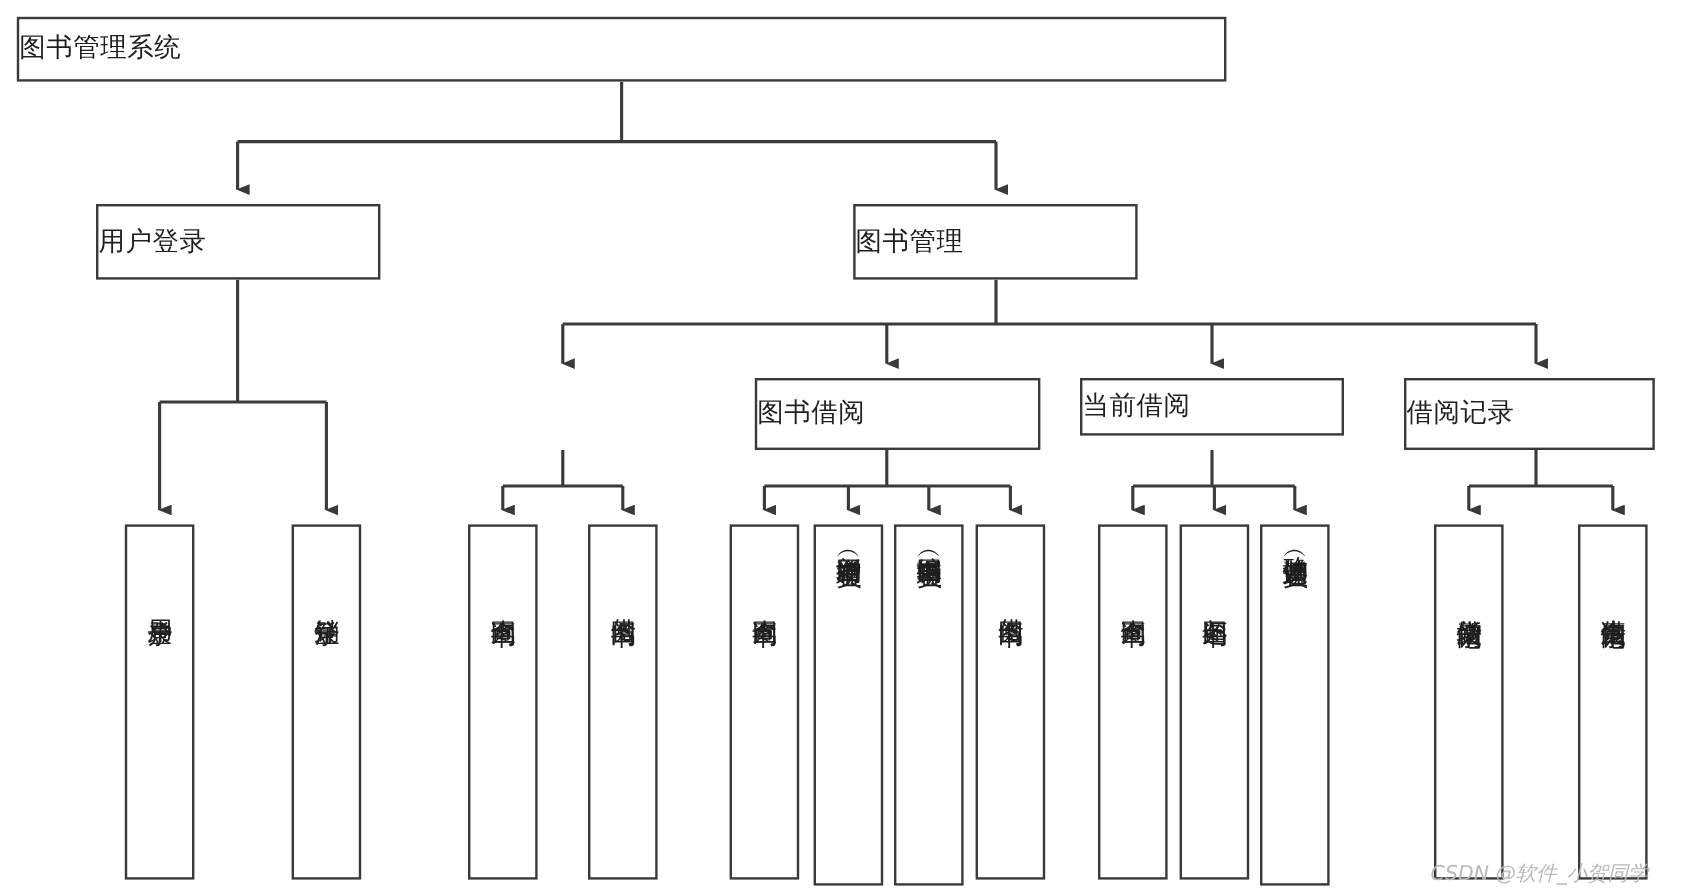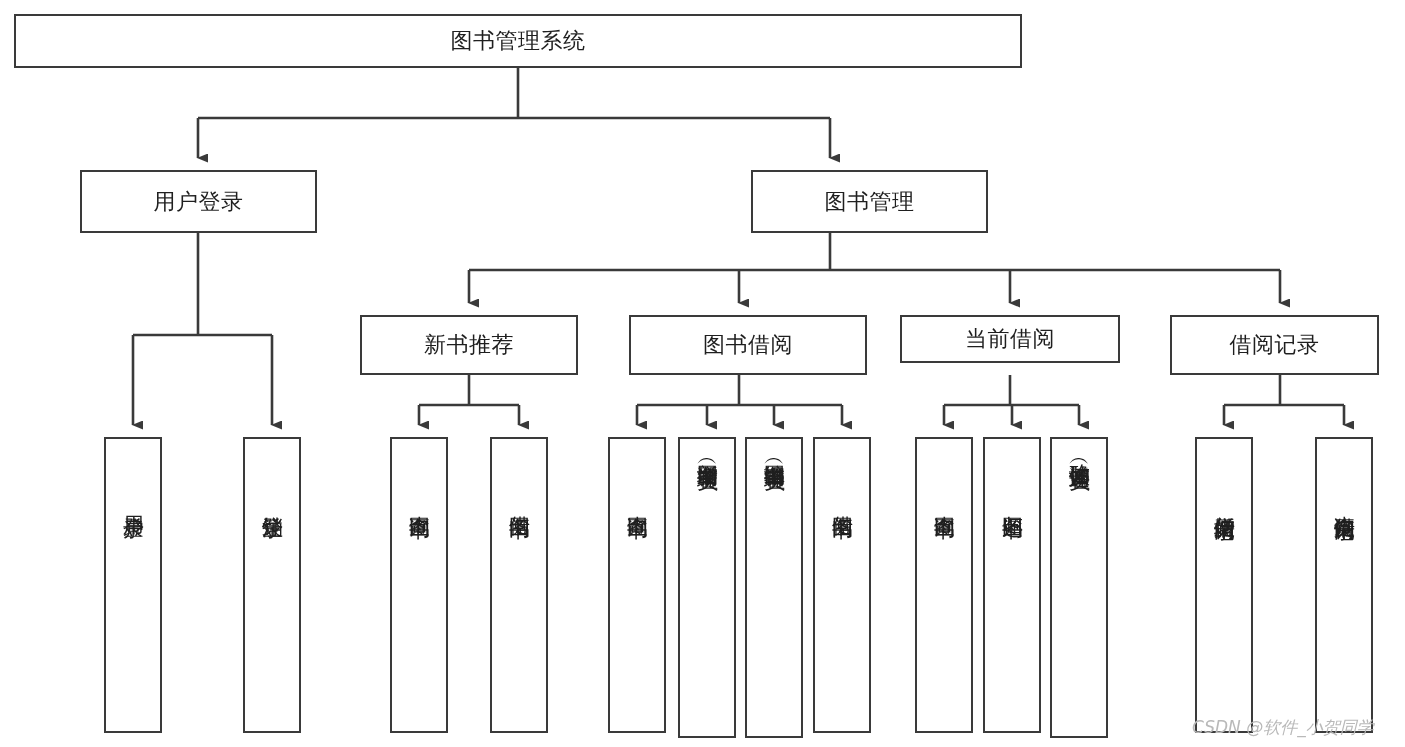--- a/index.html
+++ b/index.html
@@ -32,7 +32,6 @@
     border: 2px solid #3a3a3a;
     display: flex;
     align-items: center;
-    justify-content: center;
     z-index: 2;
   }
   .node-label {

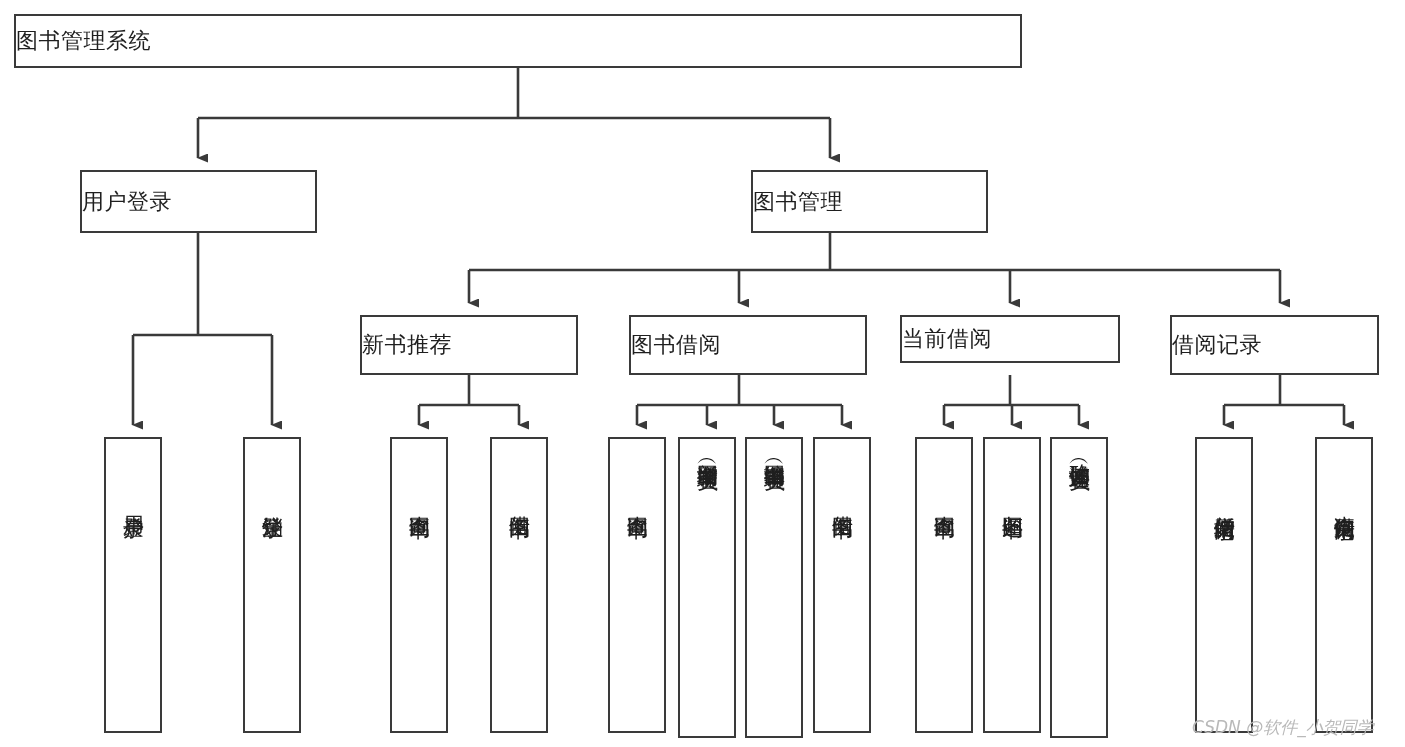--- a/index.html
+++ b/index.html
@@ -139,7 +139,7 @@
   <div class="node level1" style="left:80px; top:170px; width:237px; height:63px;">
     <span class="node-label">用户登录</span>
   </div>
-  <div class="node level1" style="left:711px; top:170px; width:237px; height:63px;margin-left:40px;">
+  <div class="node level1" style="left:711px; top:170px; width:237px; height:63px;">
     <span class="node-label">图书管理</span>
   </div>
 

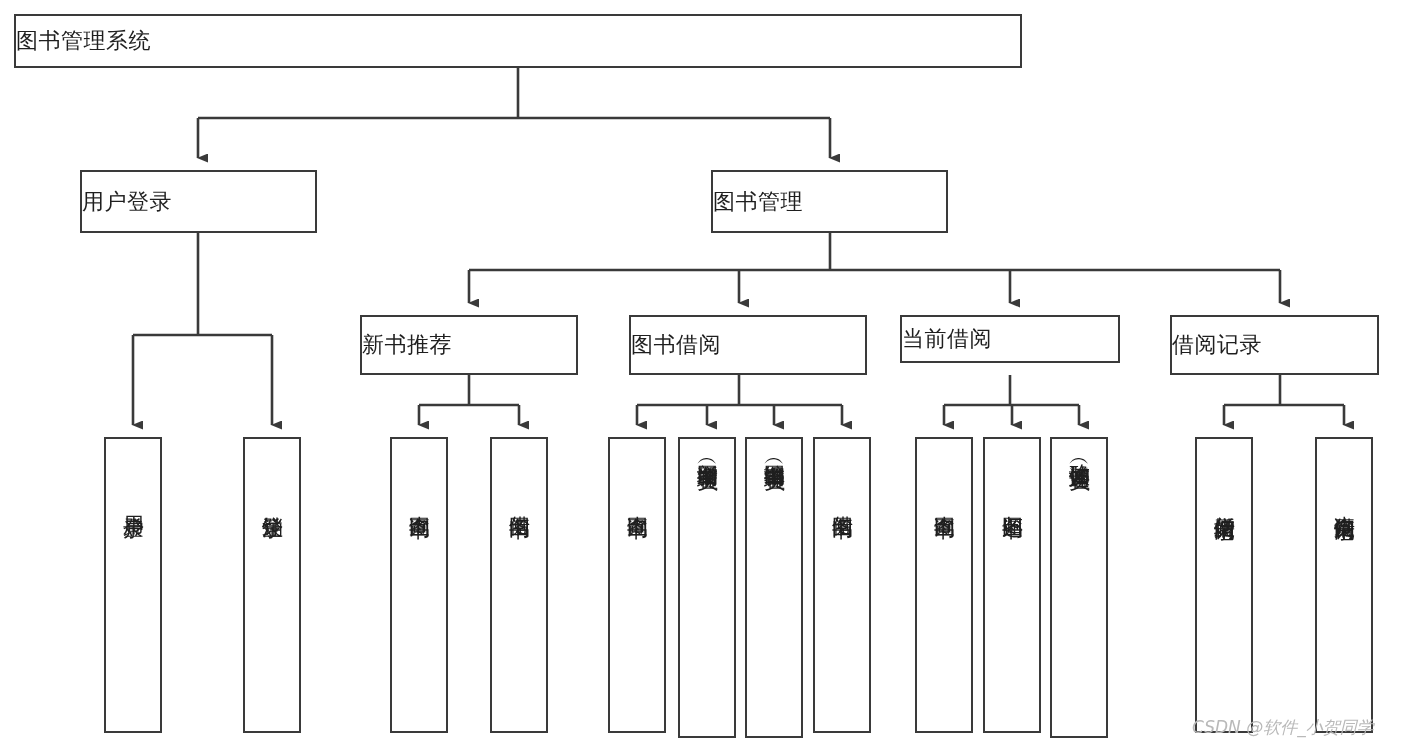--- a/index.html
+++ b/index.html
@@ -143,9 +143,6 @@
     <span class="node-label">图书管理</span>
   </div>
 
-  <div class="node level2" style="left:360px; top:315px; width:218px; height:60px;">
-    <span class="node-label">新书推荐</span>
-  </div>
   <div class="node level2" style="left:629px; top:315px; width:238px; height:60px;">
     <span class="node-label">图书借阅</span>
   </div>

